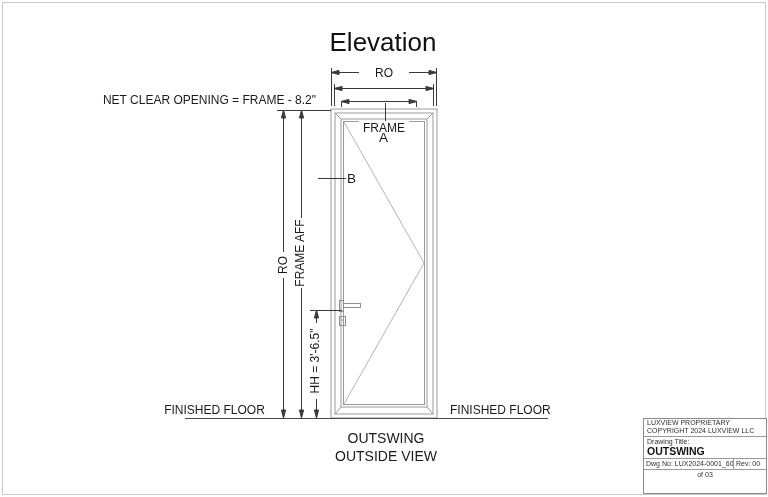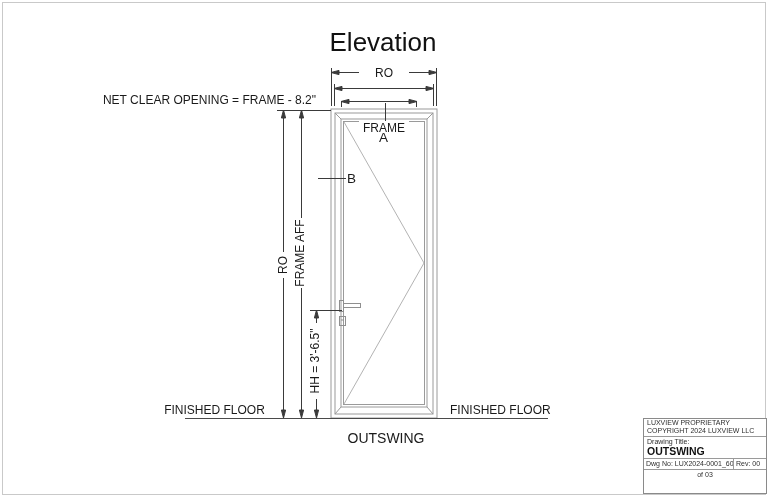--- a/index.html
+++ b/index.html
@@ -134,6 +134,7 @@
   <div class="lbl" style="left:450px;top:403px;width:110px;">FINISHED FLOOR</div>
 
   <div class="caption" style="top:430px;">OUTSWING</div>
+  <div class="caption" style="top:448px;">OUTSIDE VIEW</div>
 
   <div class="tblock">
     <div class="tb-prop">

